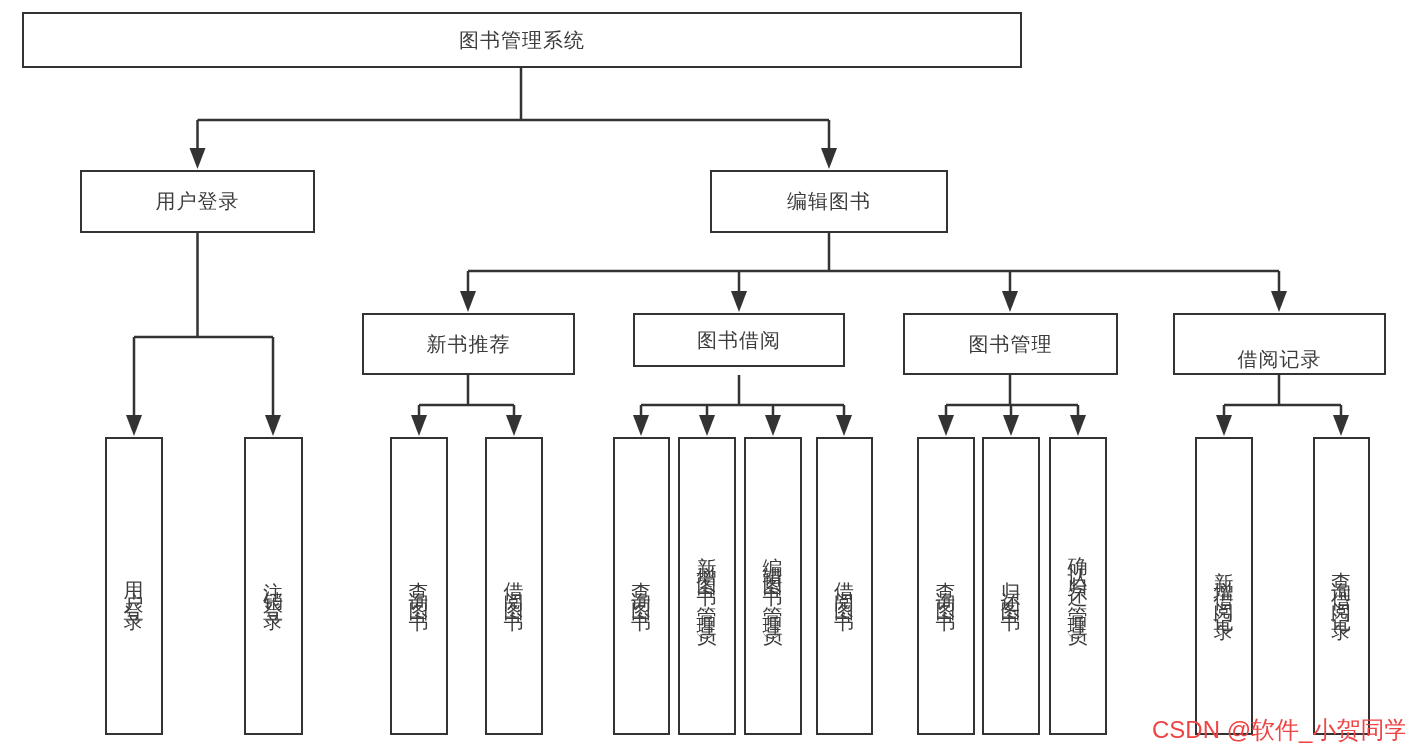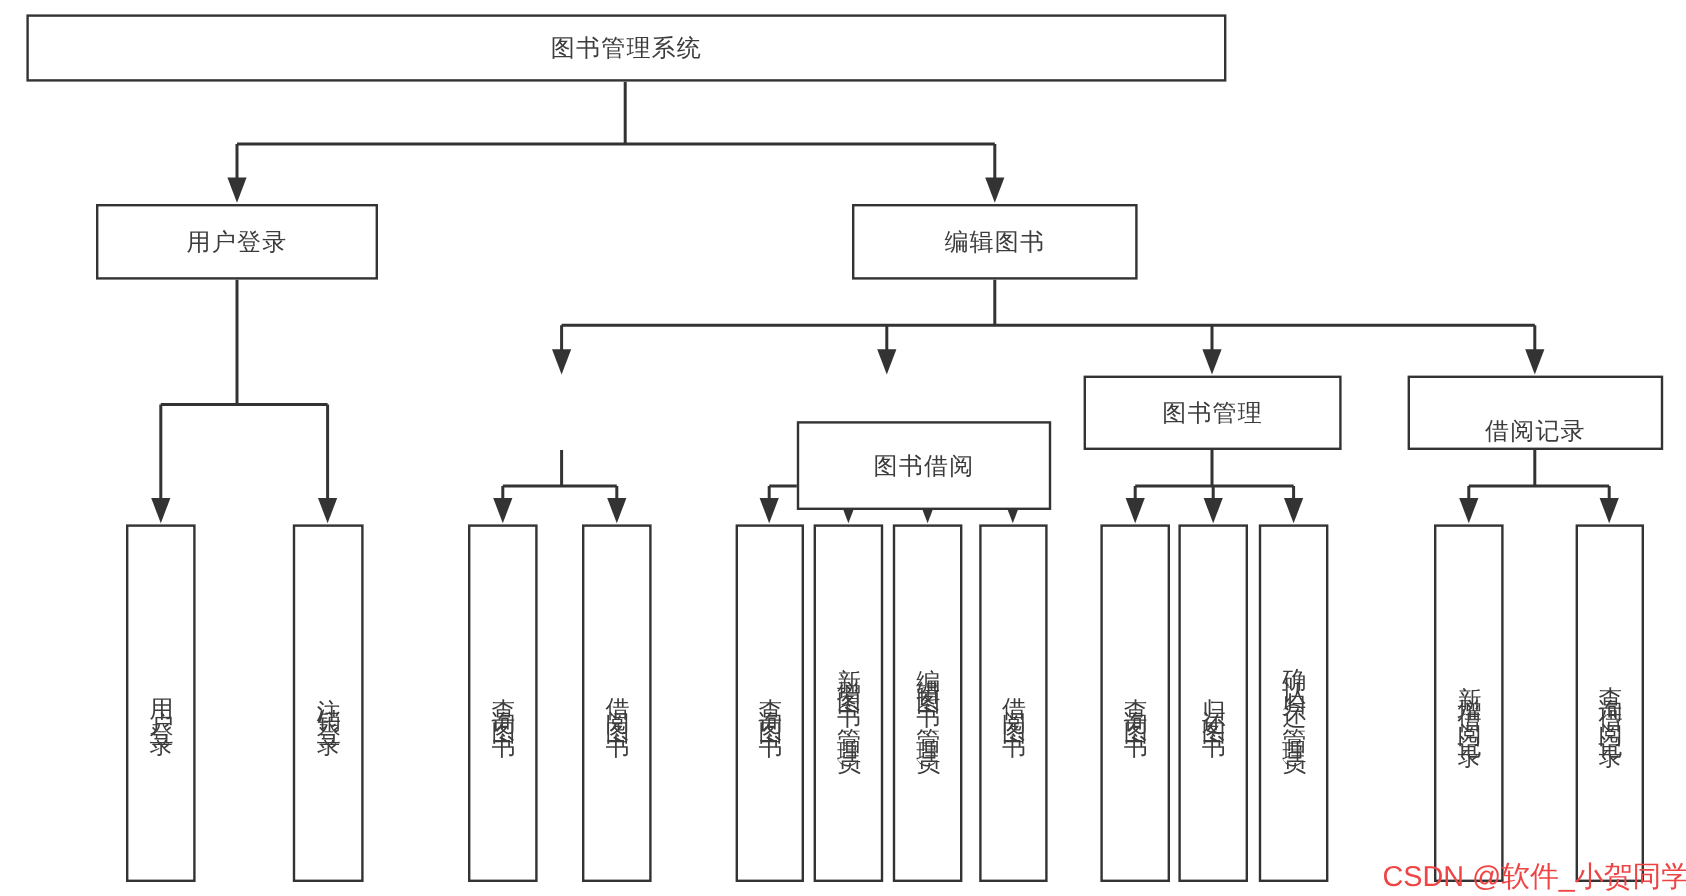--- a/index.html
+++ b/index.html
@@ -125,6 +125,9 @@
     <span>编辑图书</span>
   </div>
 
+  <div class="box h n-rec">
+    <span>新书推荐</span>
+  </div>
   <div class="box h n-borrow">
     <span>图书借阅</span>
   </div>

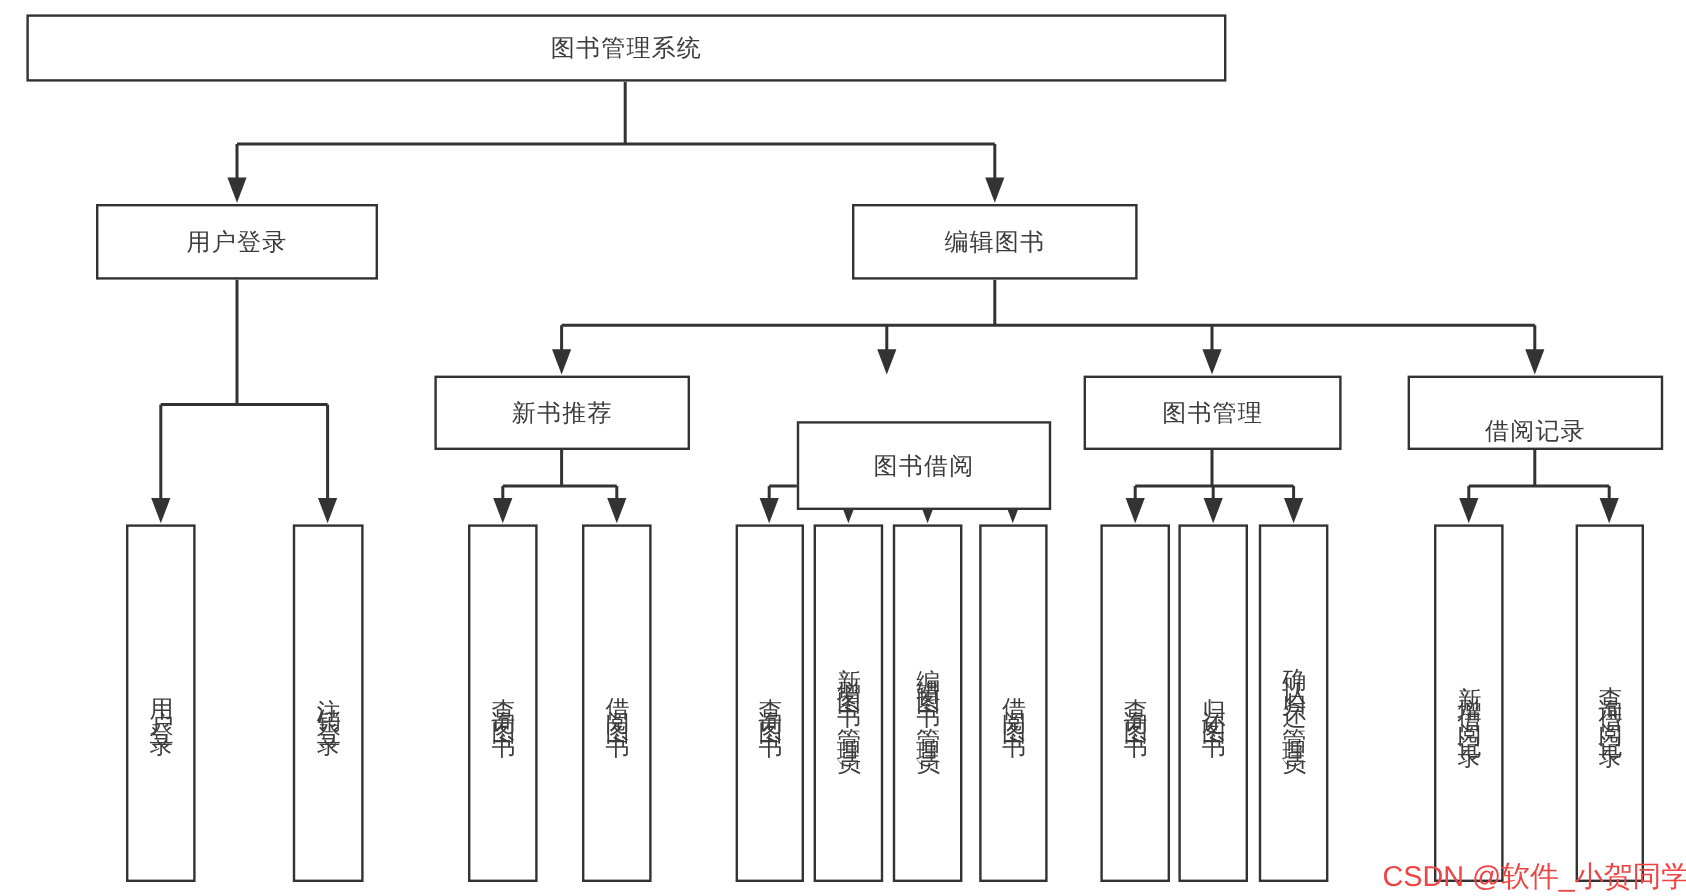--- a/index.html
+++ b/index.html
@@ -42,7 +42,7 @@
   .n-login   { left: 80px;   top: 170px; width: 235px;  height: 63px; }
   .n-mgmt    { left: 710px;  top: 170px; width: 238px;  height: 63px; }
   .n-rec     { left: 362px;  top: 313px; width: 213px;  height: 62px; }
-  .n-borrow  { left: 664px;  top: 313px; width: 212px;  height: 74px; margin-top: 38px; }
+  .n-borrow  { left: 633px;  top: 313px; width: 212px;  height: 54px; }
   .n-current { left: 903px;  top: 313px; width: 215px;  height: 62px; }
   .n-records { left: 1173px; top: 313px; width: 213px;  height: 62px; align-items: flex-end; }
   .leaf      { top: 437px; height: 298px; }

